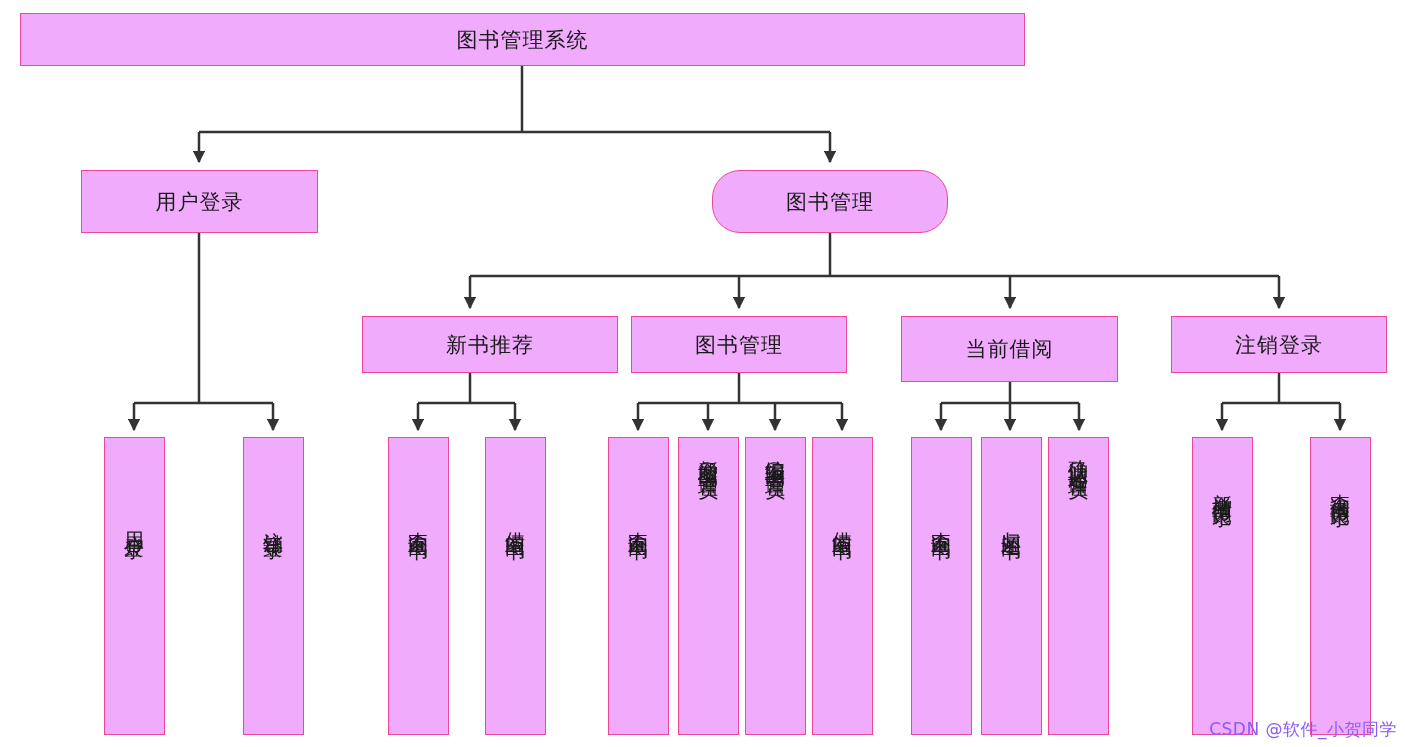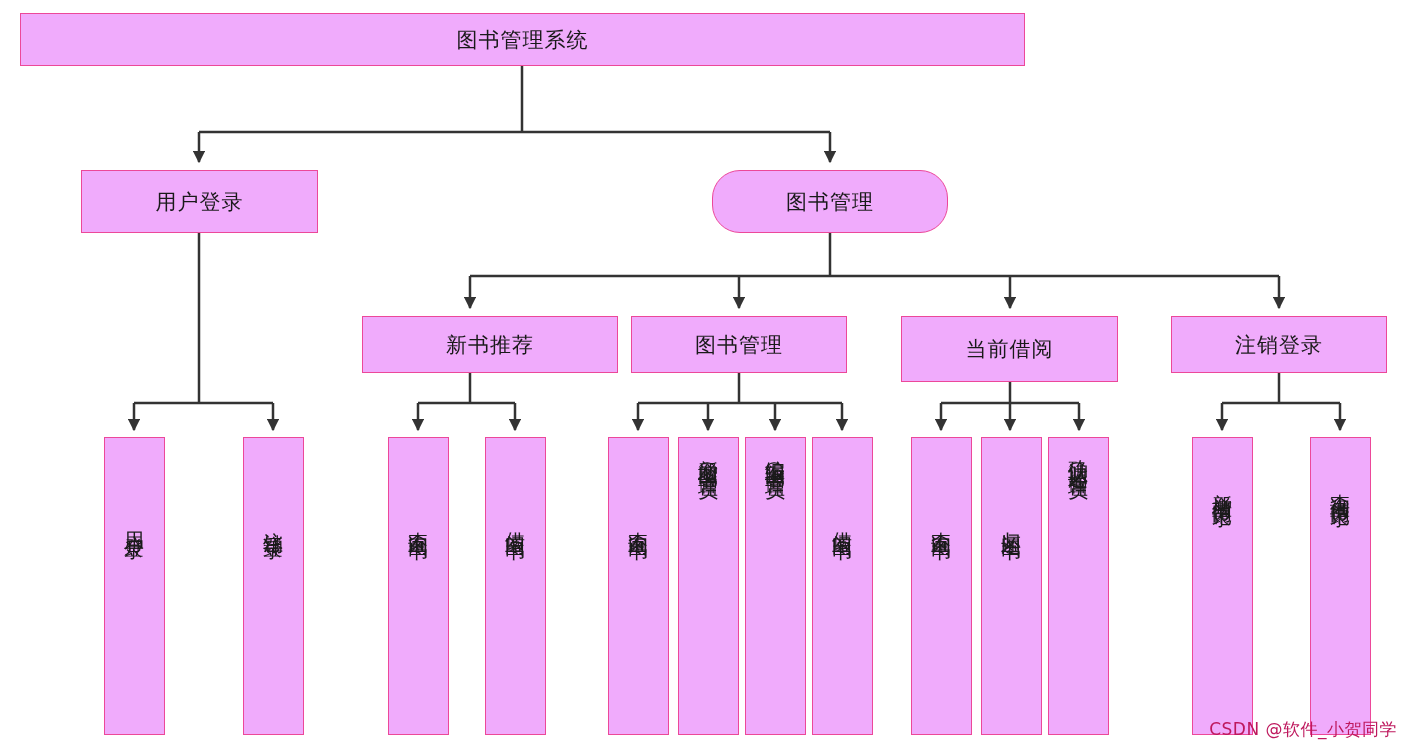--- a/index.html
+++ b/index.html
@@ -60,7 +60,7 @@
     right: 8px;
     bottom: 6px;
     font-size: 17px;
-    color: #be185d;
+    color: #8b5cf6;
     letter-spacing: 0.5px;
     white-space: nowrap;
   }

